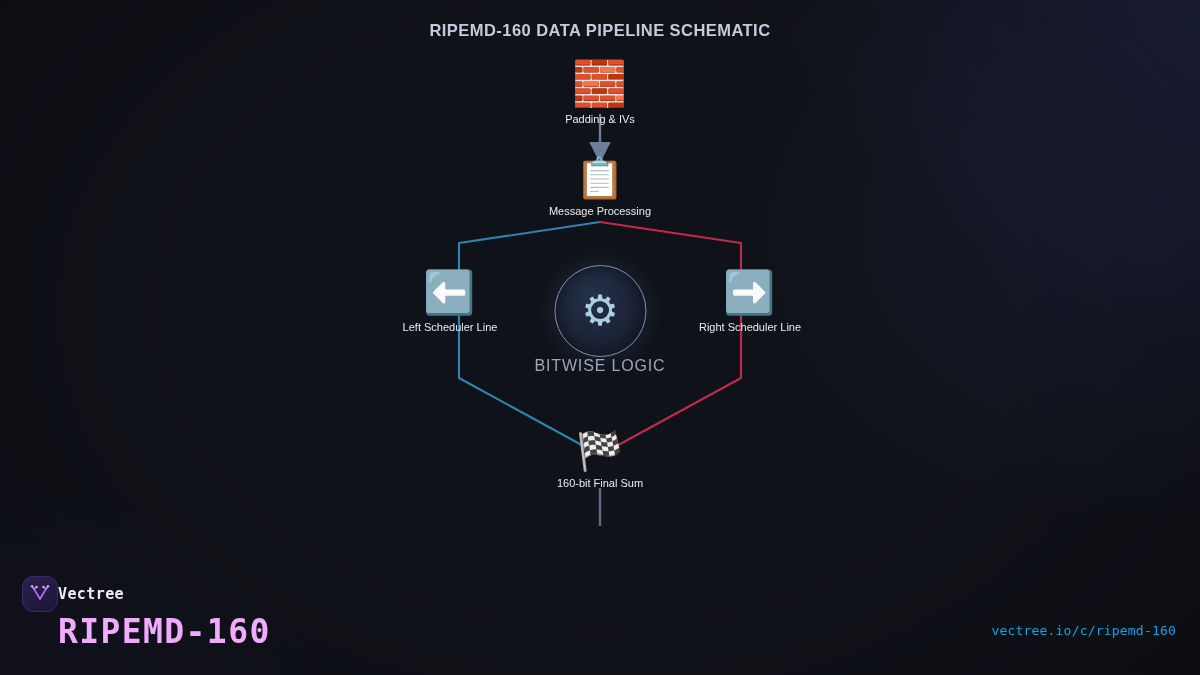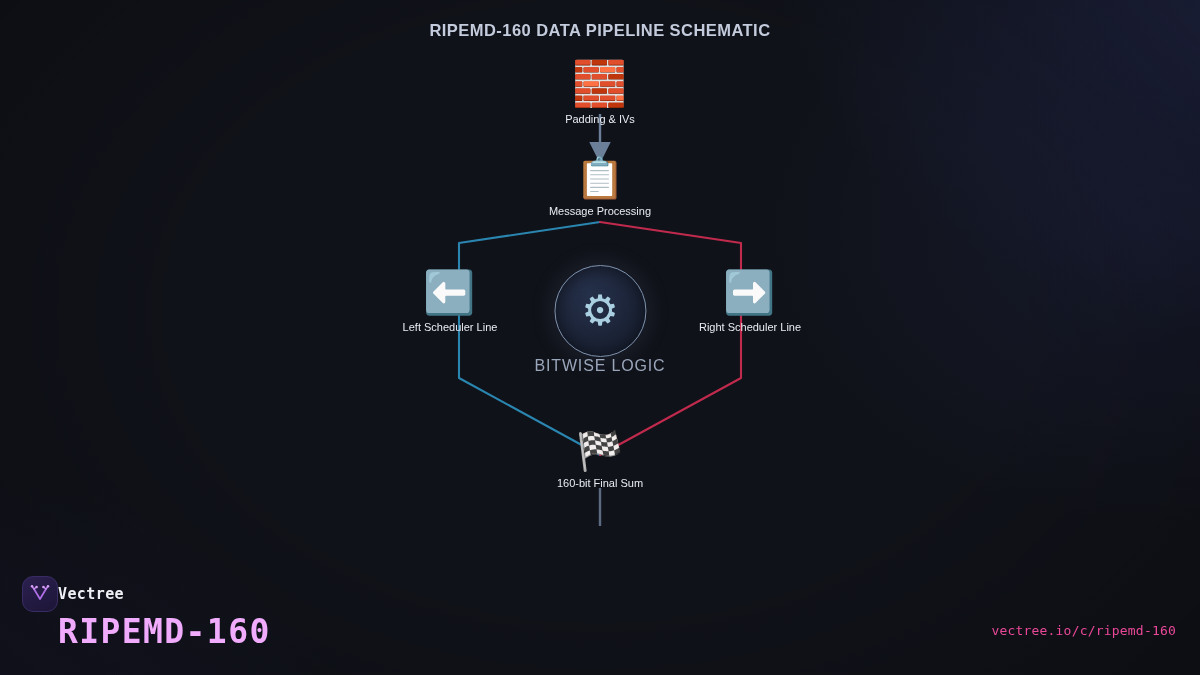--- a/index.html
+++ b/index.html
@@ -150,7 +150,7 @@
     position:absolute; right:24px; top:623px;
     font-family:"DejaVu Sans Mono", monospace;
     font-size:13px;
-    color:#ec4899;
+    color:#0ea5e9;
     letter-spacing:0.2px;
   }
 </style>

